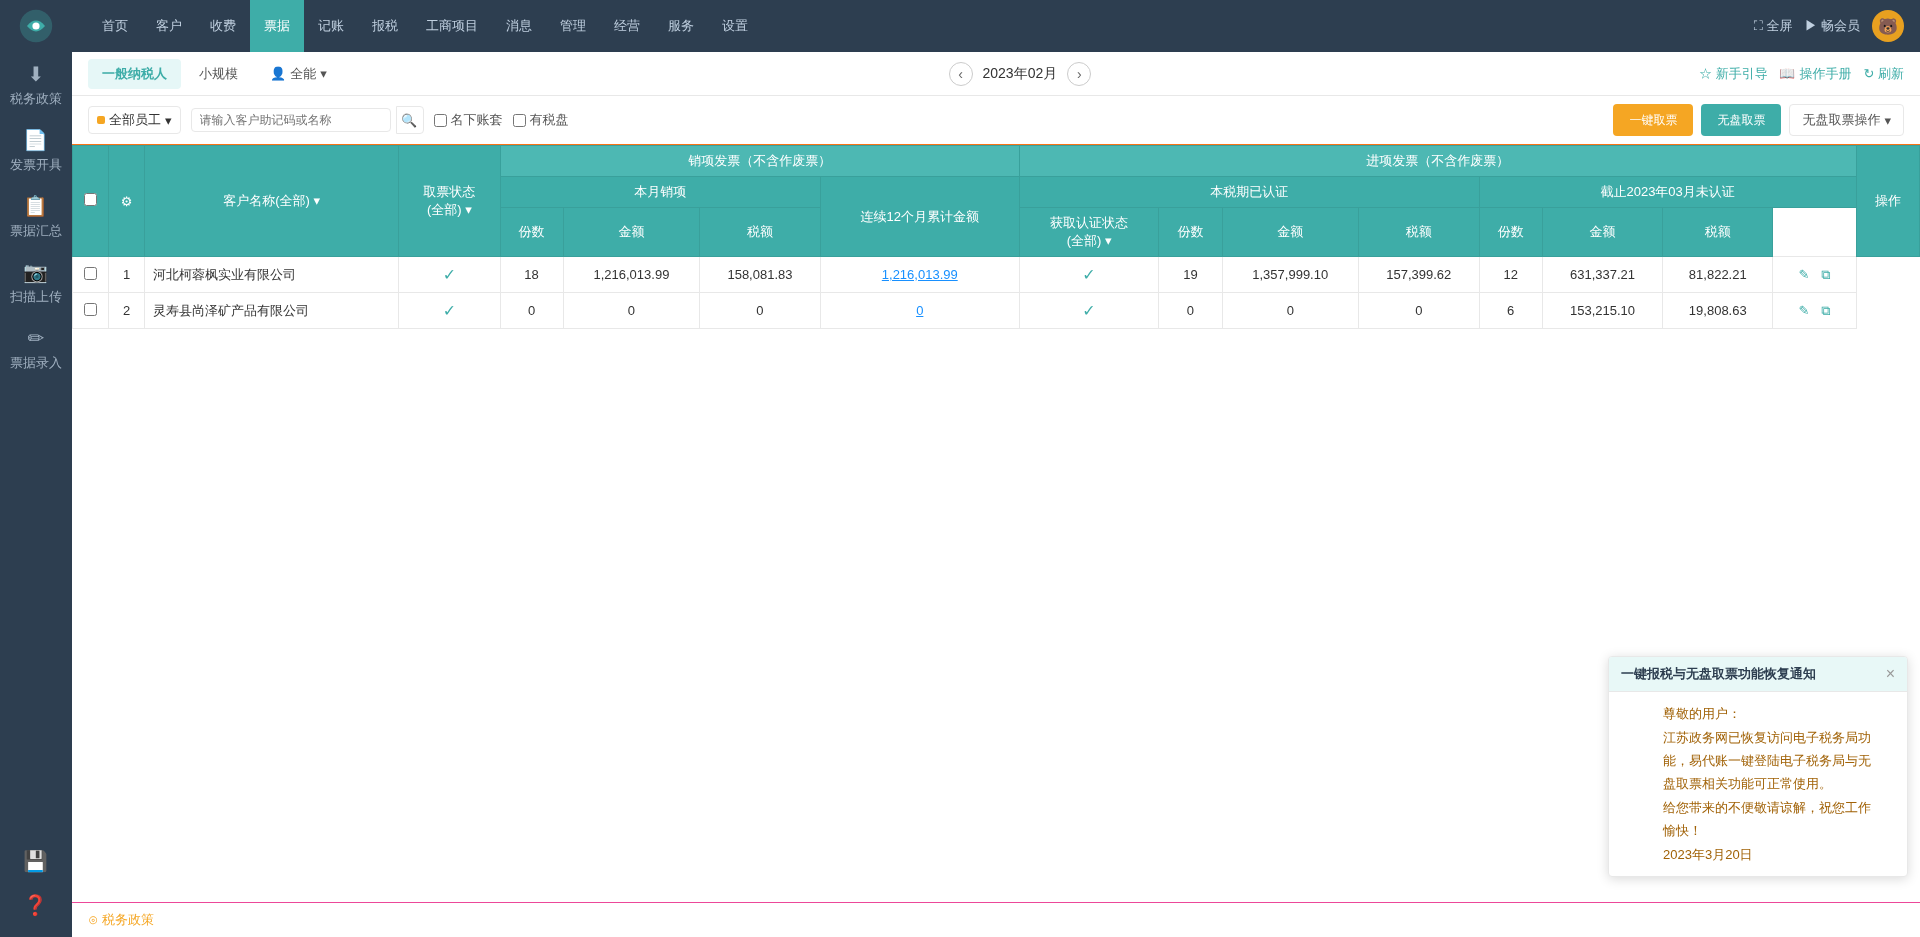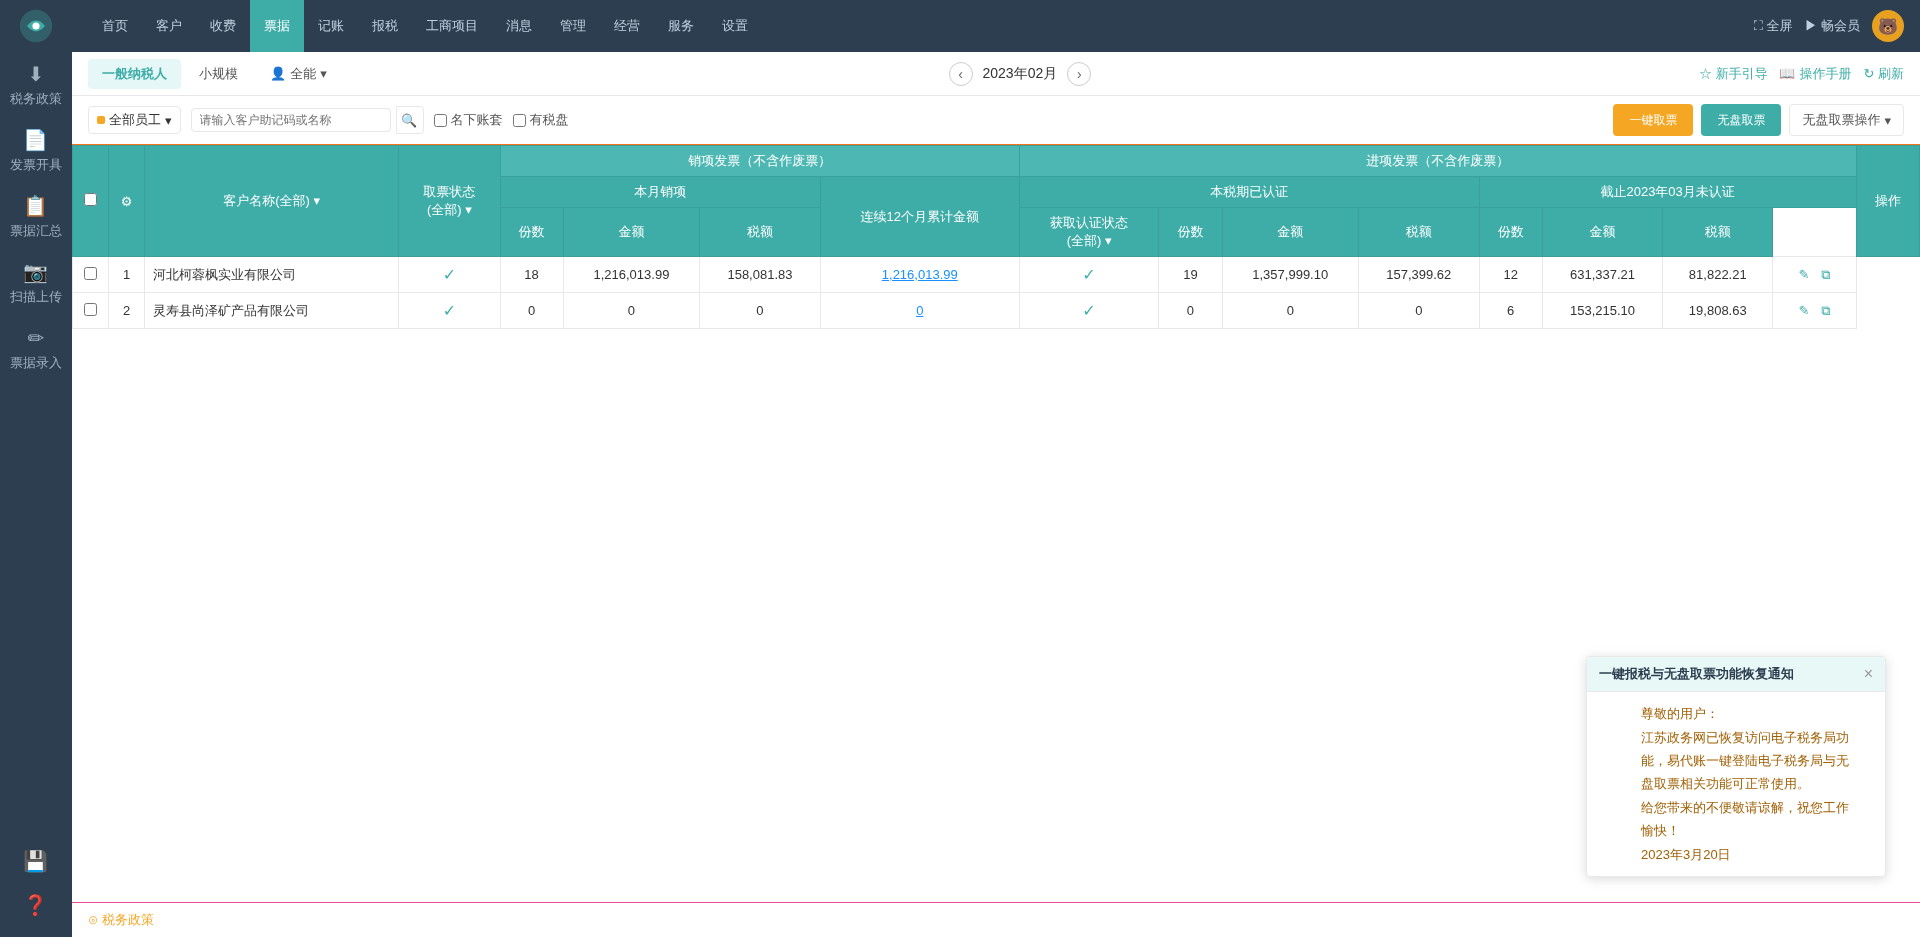--- a/index.html
+++ b/index.html
@@ -294,7 +294,7 @@
     .notification-popup {
       position: fixed;
       bottom: 60px;
-      right: 34px;
+      right: 12px;
       width: 300px;
       background: #fff;
       border: 1px solid #e8e8e8;

